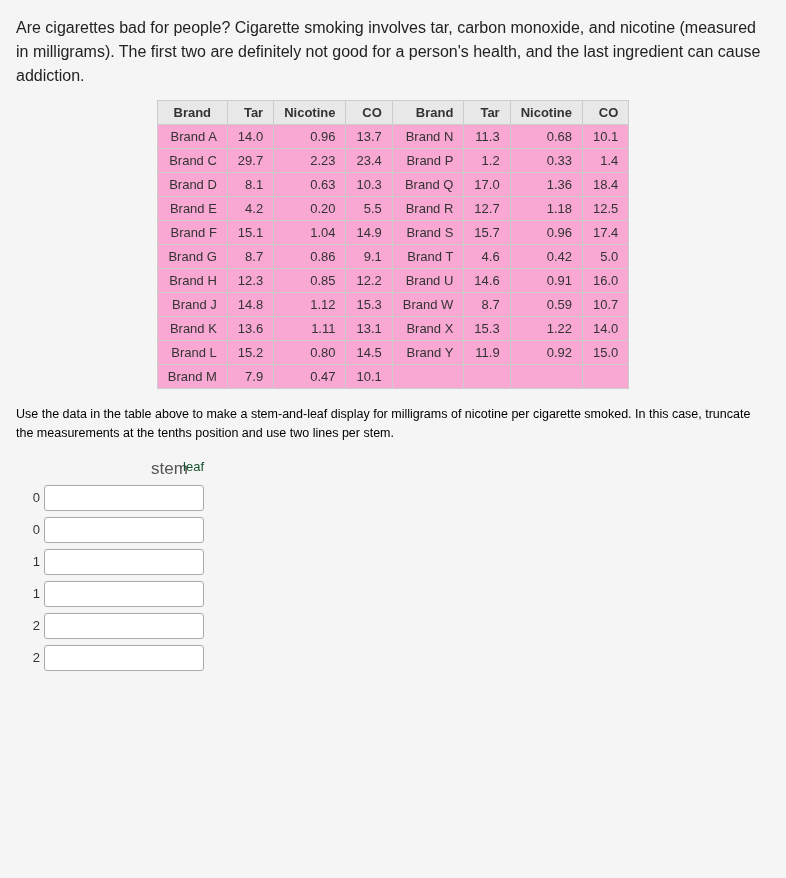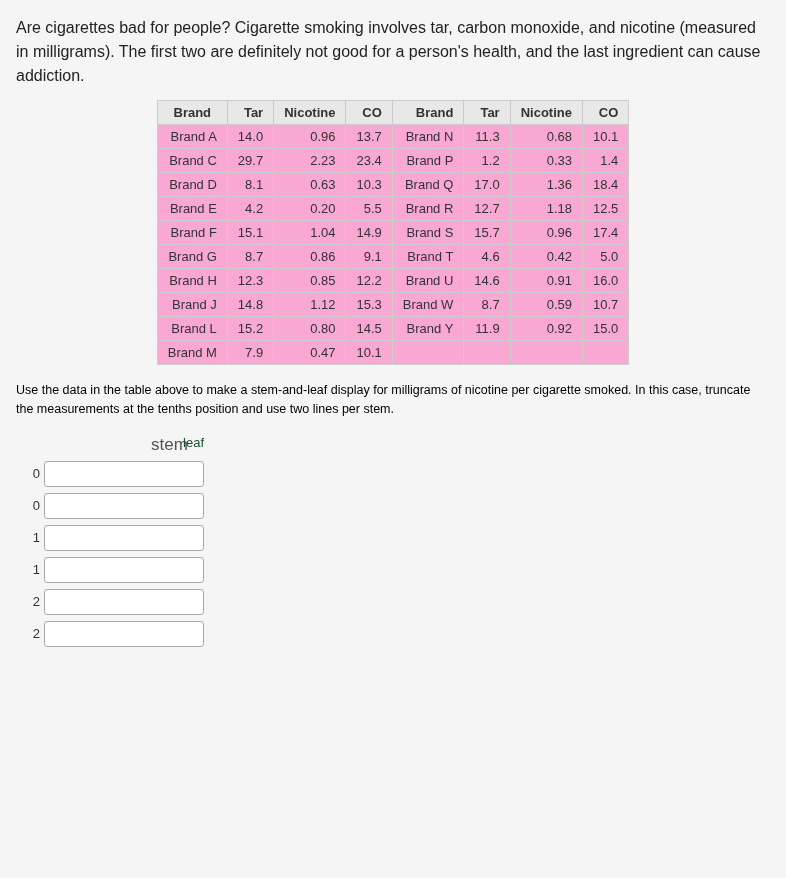--- a/index.html
+++ b/index.html
@@ -198,6 +198,16 @@
           <td>10.7</td>
         </tr>
         <tr>
+          <td>Brand K</td>
+          <td>13.6</td>
+          <td>1.11</td>
+          <td>13.1</td>
+          <td>Brand X</td>
+          <td>15.3</td>
+          <td>1.22</td>
+          <td>14.0</td>
+        </tr>
+        <tr>
           <td>Brand L</td>
           <td>15.2</td>
           <td>0.80</td>

